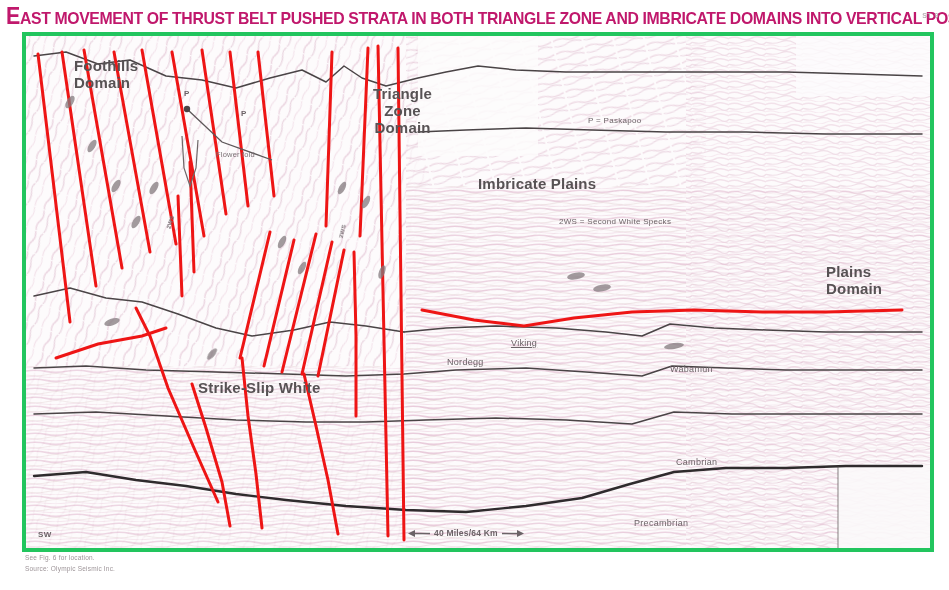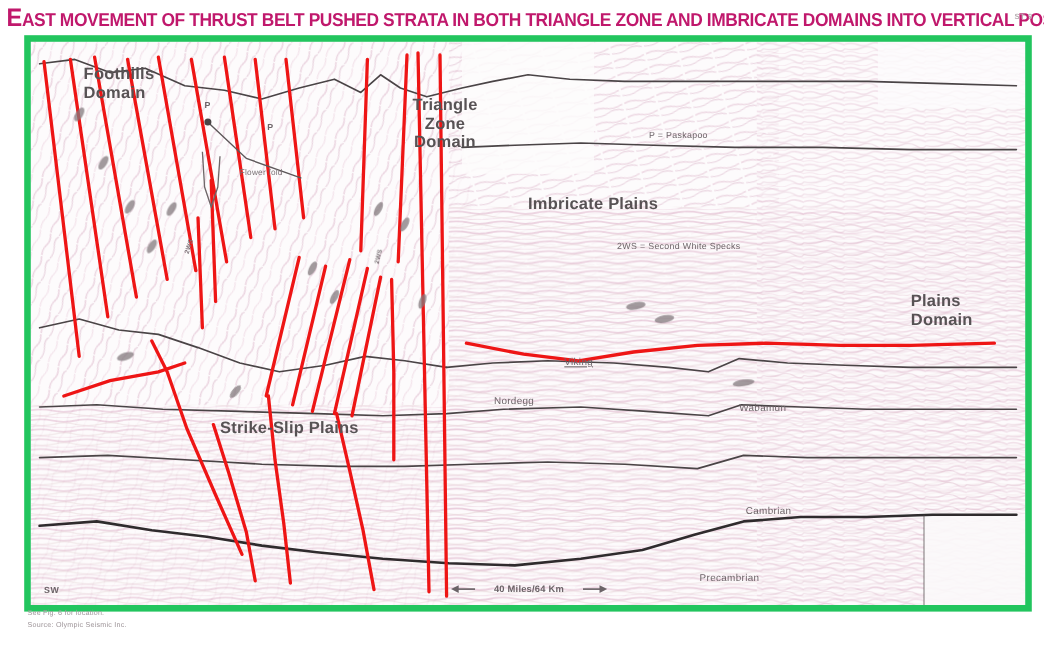--- a/index.html
+++ b/index.html
@@ -40,7 +40,7 @@
     position:absolute;left:22px;top:32px;
     width:904px;height:512px;
     background:#fdfbfc;
-    border:6px solid #22c55e;
+    border:4px solid #22c55e;
     overflow:hidden;
   }
   #seismic-canvas{

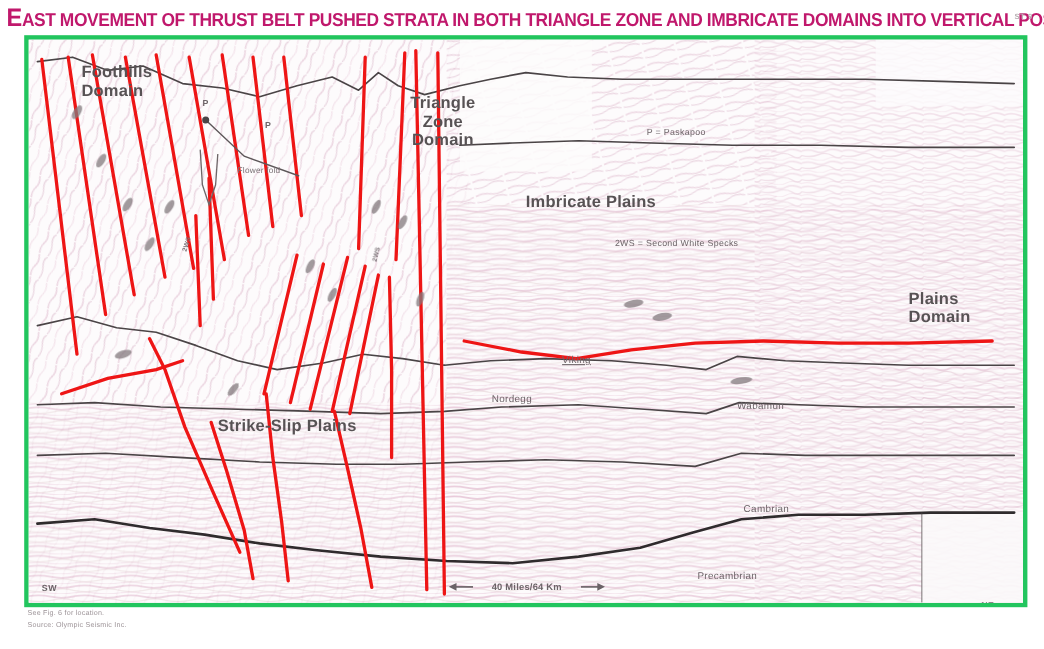--- a/index.html
+++ b/index.html
@@ -88,7 +88,7 @@
   #lbl-flower-fold{left:190px;top:115px;}
   #lbl-p-left{left:158px;top:54px;}
   #lbl-p-mid{left:215px;top:74px;}
-  #lbl-viking{left:485px;top:286px;text-decoration:underline;}
+  #lbl-viking{left:485px;top:302px;text-decoration:underline;}
   #lbl-nordegg{left:389px;top:321px;margin-left:32px;}
   #lbl-wabamun{left:644px;top:328px;}
   #lbl-cambrian{left:650px;top:421px;}

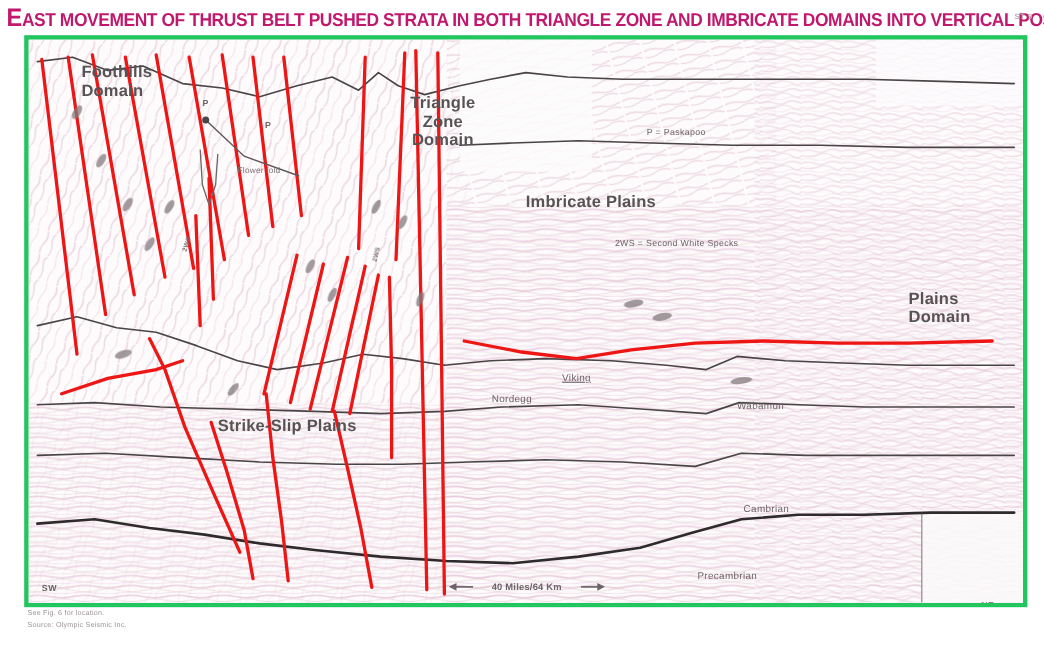--- a/index.html
+++ b/index.html
@@ -257,7 +257,7 @@
   <div class="map-label domain-label" id="lbl-plains">Plains
 Domain</div>
 
-  <div class="map-label domain-label" id="lbl-strike-slip">Strike-Slip Plains</div>
+  <div class="map-label domain-label" id="lbl-strike-slip">Strike-Slip White</div>
 
   <div class="map-label legend-label" id="lbl-p-paskapoo">P = Paskapoo</div>
 

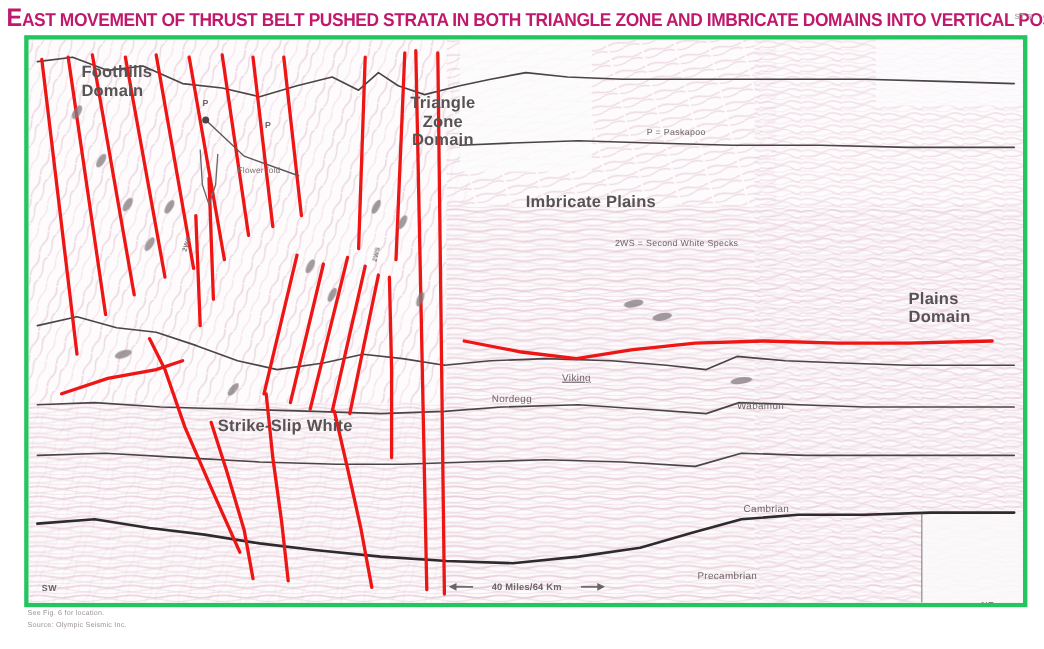--- a/index.html
+++ b/index.html
@@ -100,7 +100,7 @@
   
   #scale-bar{
     position:absolute;left:382px;top:492px;
-    display:flex;align-items:center;gap:17px;
+    display:flex;align-items:center;gap:4px;
   }
   #scale-bar .scale-text{
     font-size:8.5px;color:#6b6367;font-weight:bold;letter-spacing:0.2px;

